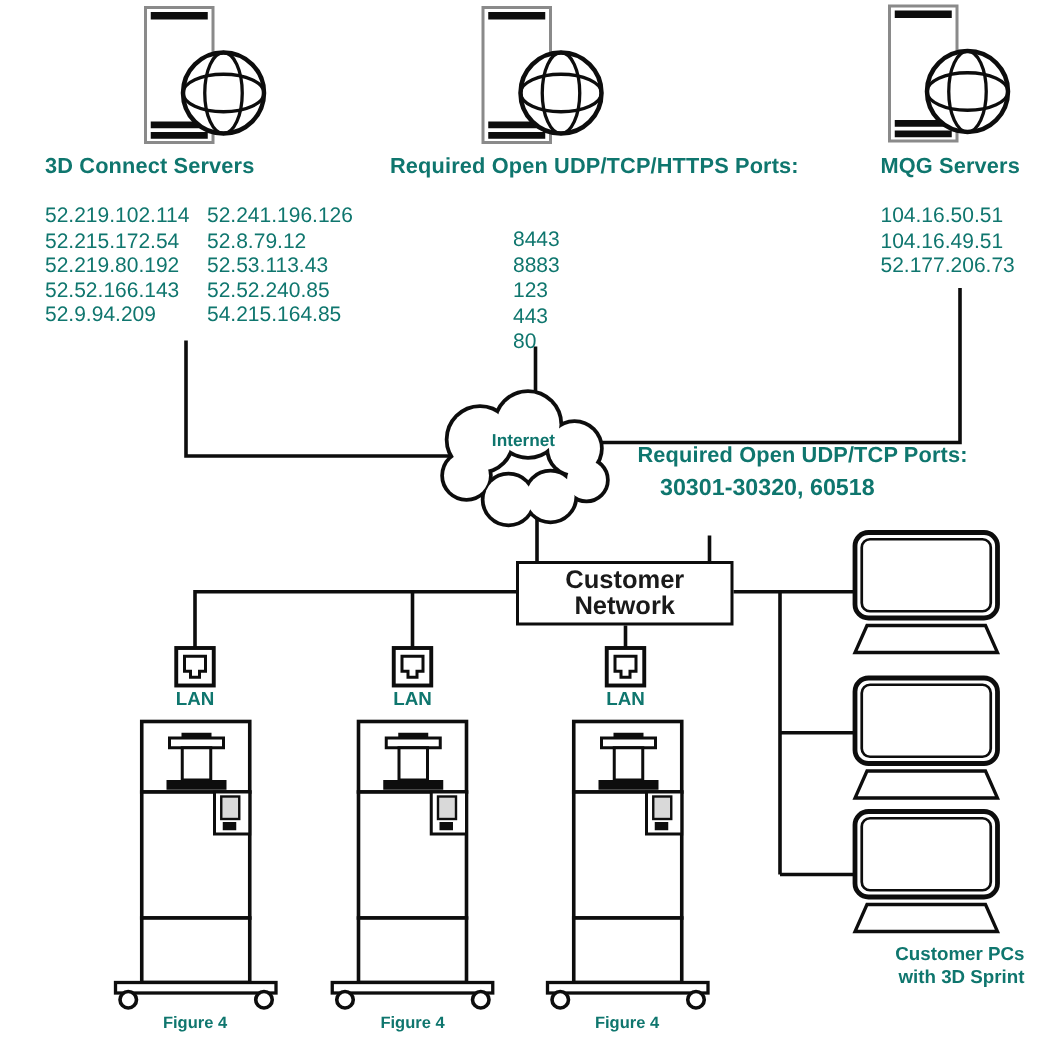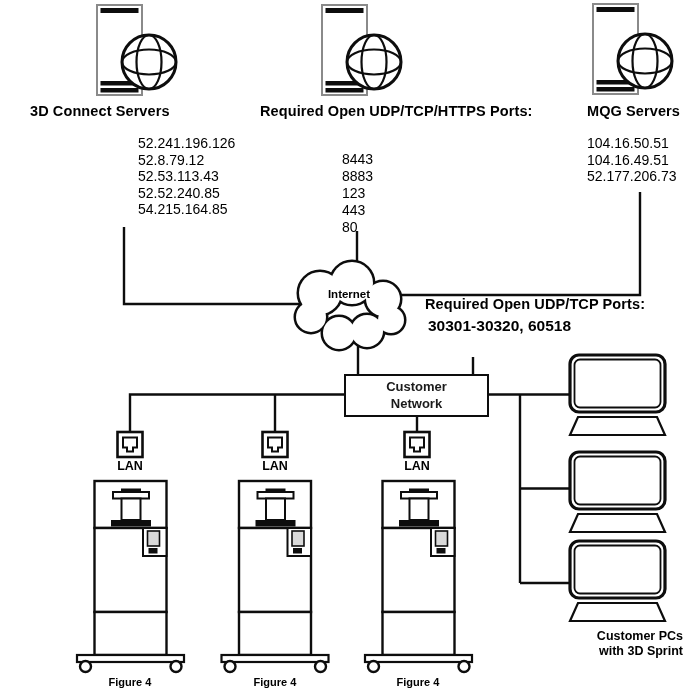--- a/index.html
+++ b/index.html
@@ -8,7 +8,7 @@
     font-family:"Liberation Sans","DejaVu Sans",sans-serif;color:#1a1a1a;
   }
   #diagram-svg{position:absolute;left:0;top:0;}
-  .t{position:absolute;white-space:nowrap;color:#000000;}
+  .t{position:absolute;white-space:nowrap;color:#0f766e;}
   .b{font-weight:700;}
   .hdr{font-size:14.5px;font-weight:700;letter-spacing:.1px;}
   .ips{font-size:14px;line-height:16.5px;}

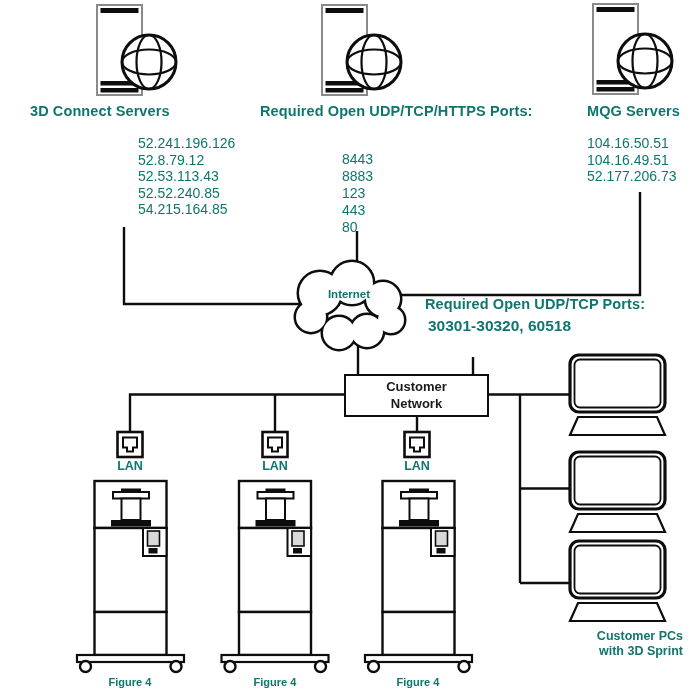--- a/index.html
+++ b/index.html
@@ -119,6 +119,13 @@
 
   <div class="t hdr" style="left:30px;top:103px;">3D Connect Servers</div>
 
+  <div class="t ips" style="left:30px;top:135px;">
+    <div>52.219.102.114</div>
+    <div>52.215.172.54</div>
+    <div>52.219.80.192</div>
+    <div>52.52.166.143</div>
+    <div>52.9.94.209</div>
+  </div>
 
   <div class="t ips" style="left:138px;top:135px;">
     <div>52.241.196.126</div>

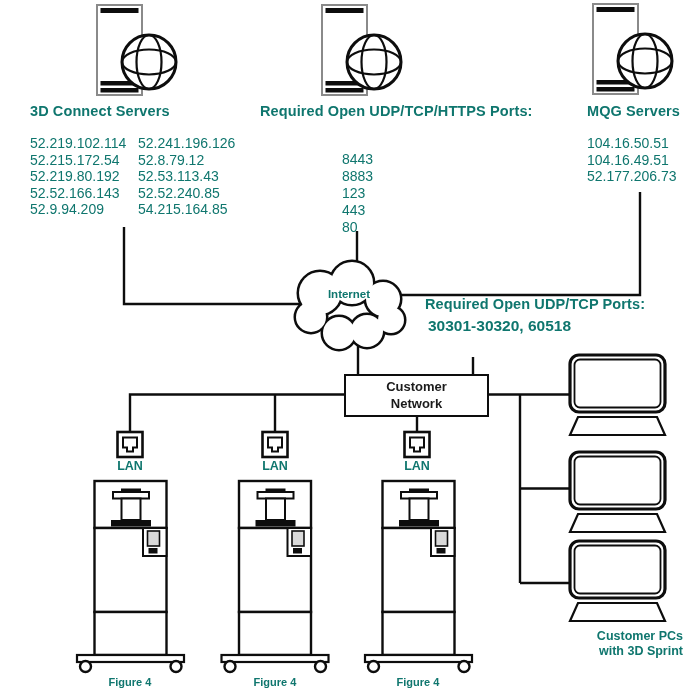--- a/index.html
+++ b/index.html
@@ -156,7 +156,7 @@
   <div class="t" id="internet-label">Internet</div>
 
   <div class="t hdr" style="left:425px;top:296px;">Required Open UDP/TCP Ports:</div>
-  <div class="t b" style="left:428px;top:317px;font-size:15.5px;">30301-30320, 60518</div>
+  <div class="t b" style="left:440px;top:317px;font-size:15.5px;">30301-30320, 60518</div>
 
   <div id="customer-network-box">
     <div>Customer</div>

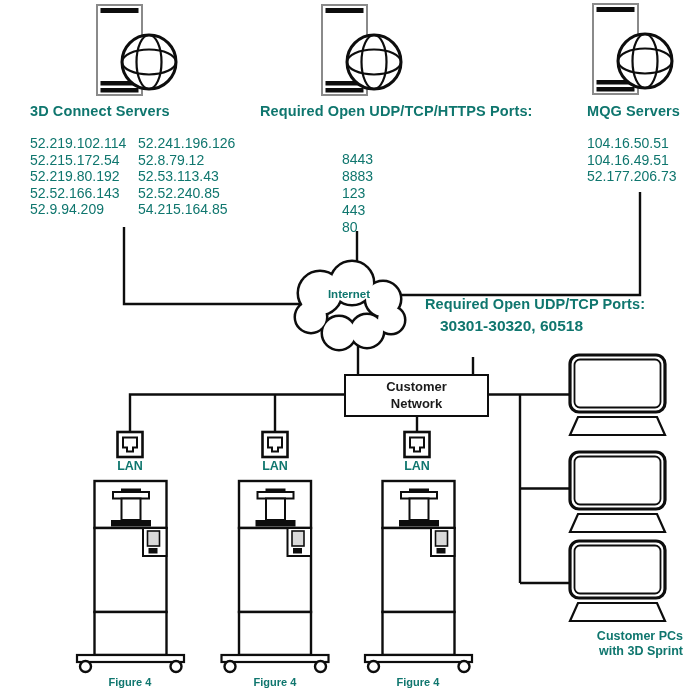--- a/index.html
+++ b/index.html
@@ -19,7 +19,7 @@
     position:absolute;left:344px;top:374px;width:141px;height:39px;
     background:#fff;border:2.6px solid #0d0d0d;
     display:flex;flex-direction:column;align-items:center;justify-content:center;
-    font-size:13px;font-weight:700;line-height:16.5px;
+    font-size:17px;font-weight:700;line-height:16.5px;
   }
   #internet-label{left:304px;top:288px;width:90px;font-size:11.5px;font-weight:700;text-align:center;}
   #pcs-label{left:553px;top:629px;width:130px;font-size:12.5px;font-weight:700;line-height:15px;text-align:right;white-space:normal;}

